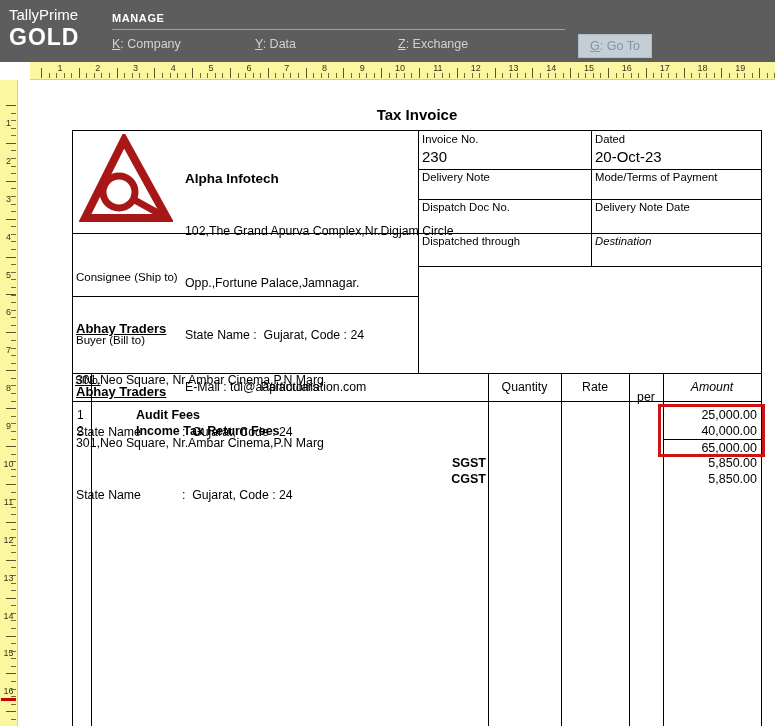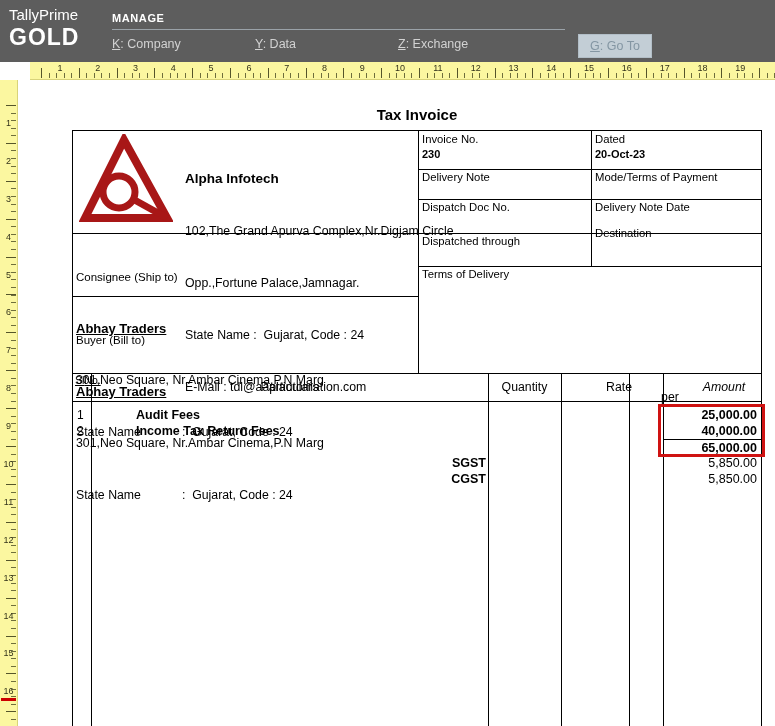--- a/index.html
+++ b/index.html
@@ -65,7 +65,7 @@
 
   .meta-cell { position:absolute; padding:2px 4px; overflow:hidden; }
   .meta-label { font-size:11.3px; line-height:12px; }
-  .meta-value { font-size:11px; font-weight:bold; margin-top:3px; }
+  .meta-value { font-size:15px; font-weight:normal; margin-top:3px; }
 
   .items-header { position:absolute; left:0; top:242px; width:688px; height:28px; display:flex; }
   .th { display:flex; align-items:center; justify-content:center; font-size:12.3px; }

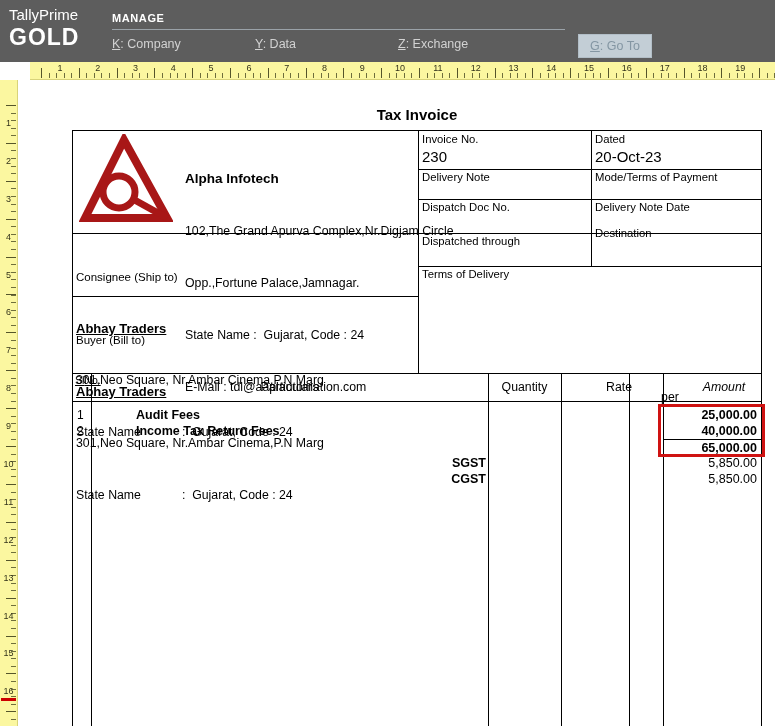--- a/index.html
+++ b/index.html
@@ -230,7 +230,7 @@
       <div class="meta-cell" style="left:345px; top:102px; width:173px; height:33px;">
         <div class="meta-label">Dispatched through</div>
       </div>
-      <div class="meta-cell" style="left:518px; top:94px; width:170px; height:33px;">
+      <div class="meta-cell" style="left:518px; top:102px; width:170px; height:33px;font-style:italic;">
         <div class="meta-label">Destination</div>
       </div>
       <div class="meta-cell" style="left:345px; top:135px; width:343px; height:107px;">

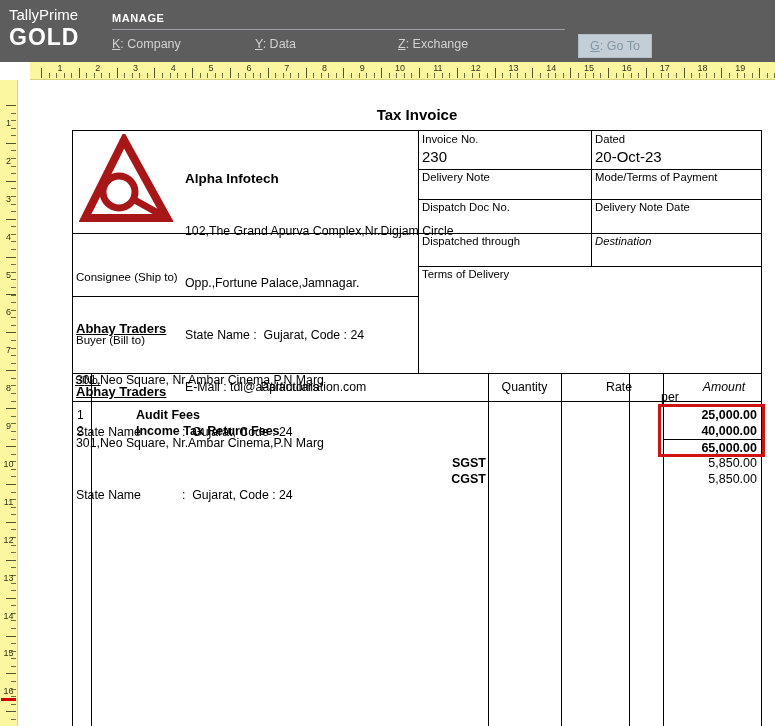--- a/index.html
+++ b/index.html
@@ -233,9 +233,6 @@
       <div class="meta-cell" style="left:518px; top:102px; width:170px; height:33px;font-style:italic;">
         <div class="meta-label">Destination</div>
       </div>
-      <div class="meta-cell" style="left:345px; top:135px; width:343px; height:107px;">
-        <div class="meta-label">Terms of Delivery</div>
-      </div>
 
       <div class="items-header">
         <div class="th th-sl">

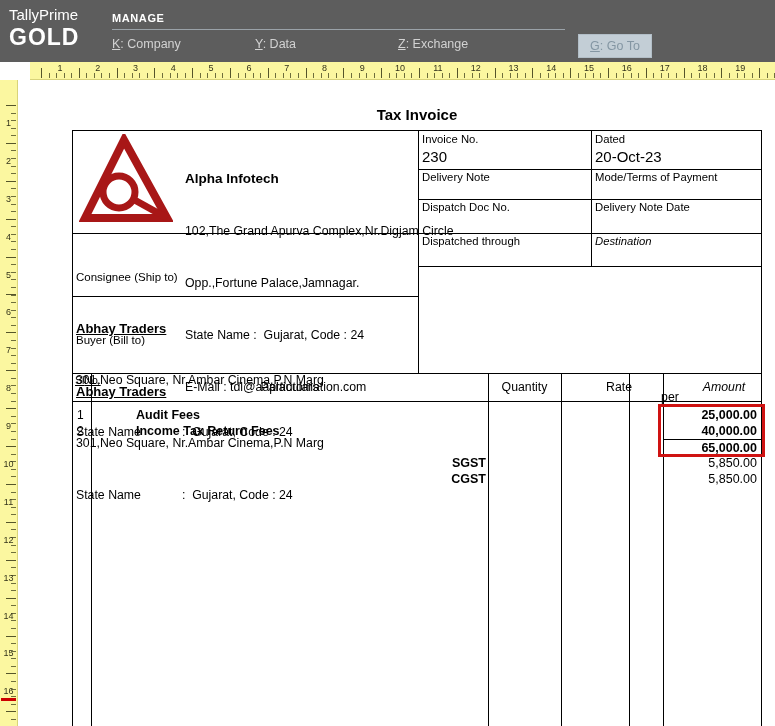--- a/index.html
+++ b/index.html
@@ -71,7 +71,7 @@
   .th { display:flex; align-items:center; justify-content:center; font-size:12.3px; }
   .th-sl { width:18px; align-items:flex-start; justify-content:flex-start;
            padding:2px 0 0 2px; font-size:10.5px; line-height:11px;text-decoration:underline; }
-  .th-part { width:397px; } .th-qty { width:73px; } .th-rate { width:68px;margin-left:24px; }
+  .th-part { width:397px; } .th-qty { width:73px; } .th-rate { width:68px; }
   .th-per { width:34px;margin-top:20px; } .th-amt { flex:1;font-style:italic; }
 
   .items-body { position:absolute; left:0; top:270px; right:0; bottom:0; padding-top:6px; }

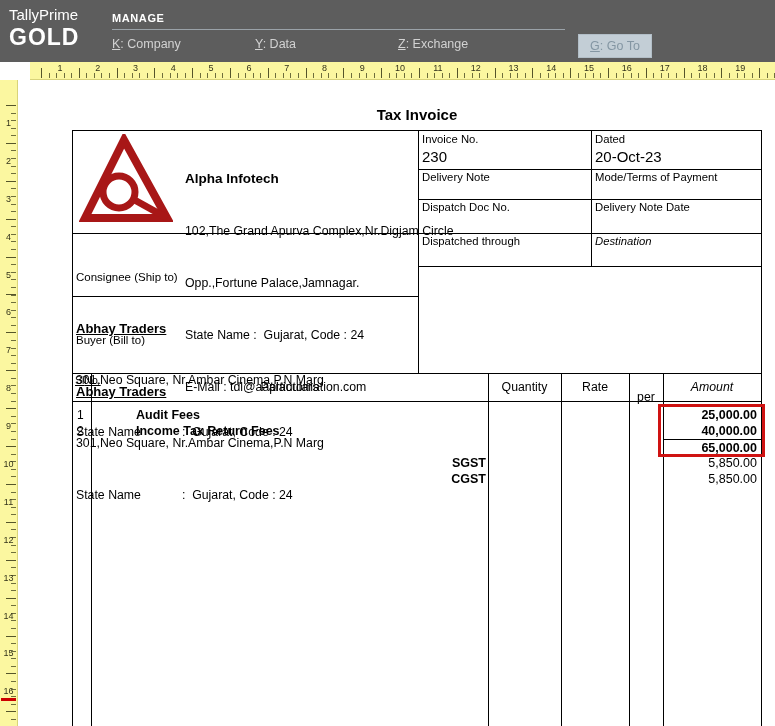--- a/index.html
+++ b/index.html
@@ -80,7 +80,7 @@
   .c-part { width:397px; padding-left:45px; font-weight:bold; }
   .c-part.tax { text-align:right; padding:0 2px 0 0; }
   .c-qty { width:73px; } .c-rate { width:68px; } .c-per { width:34px; }
-  .c-amt { flex:1; text-align:right; padding-right:4px; font-weight:bold; }
+  .c-amt { flex:1; text-align:right; padding-right:4px; font-weight:normal; }
   .c-amt.sub { border-top:1px solid #000; }
   .c-amt.taxamt { font-weight:normal; }
   .red-box { position:absolute; left:585px; top:3px; width:107px; height:53px;

